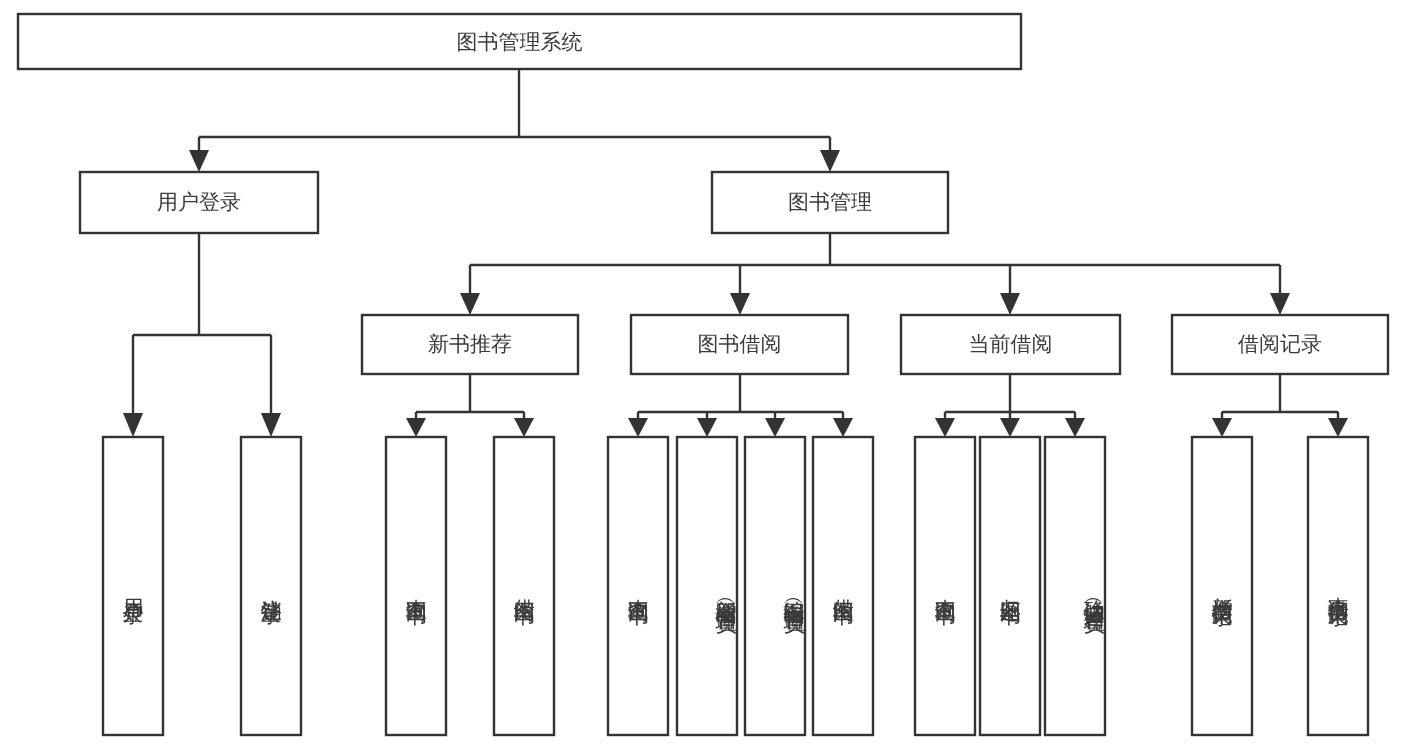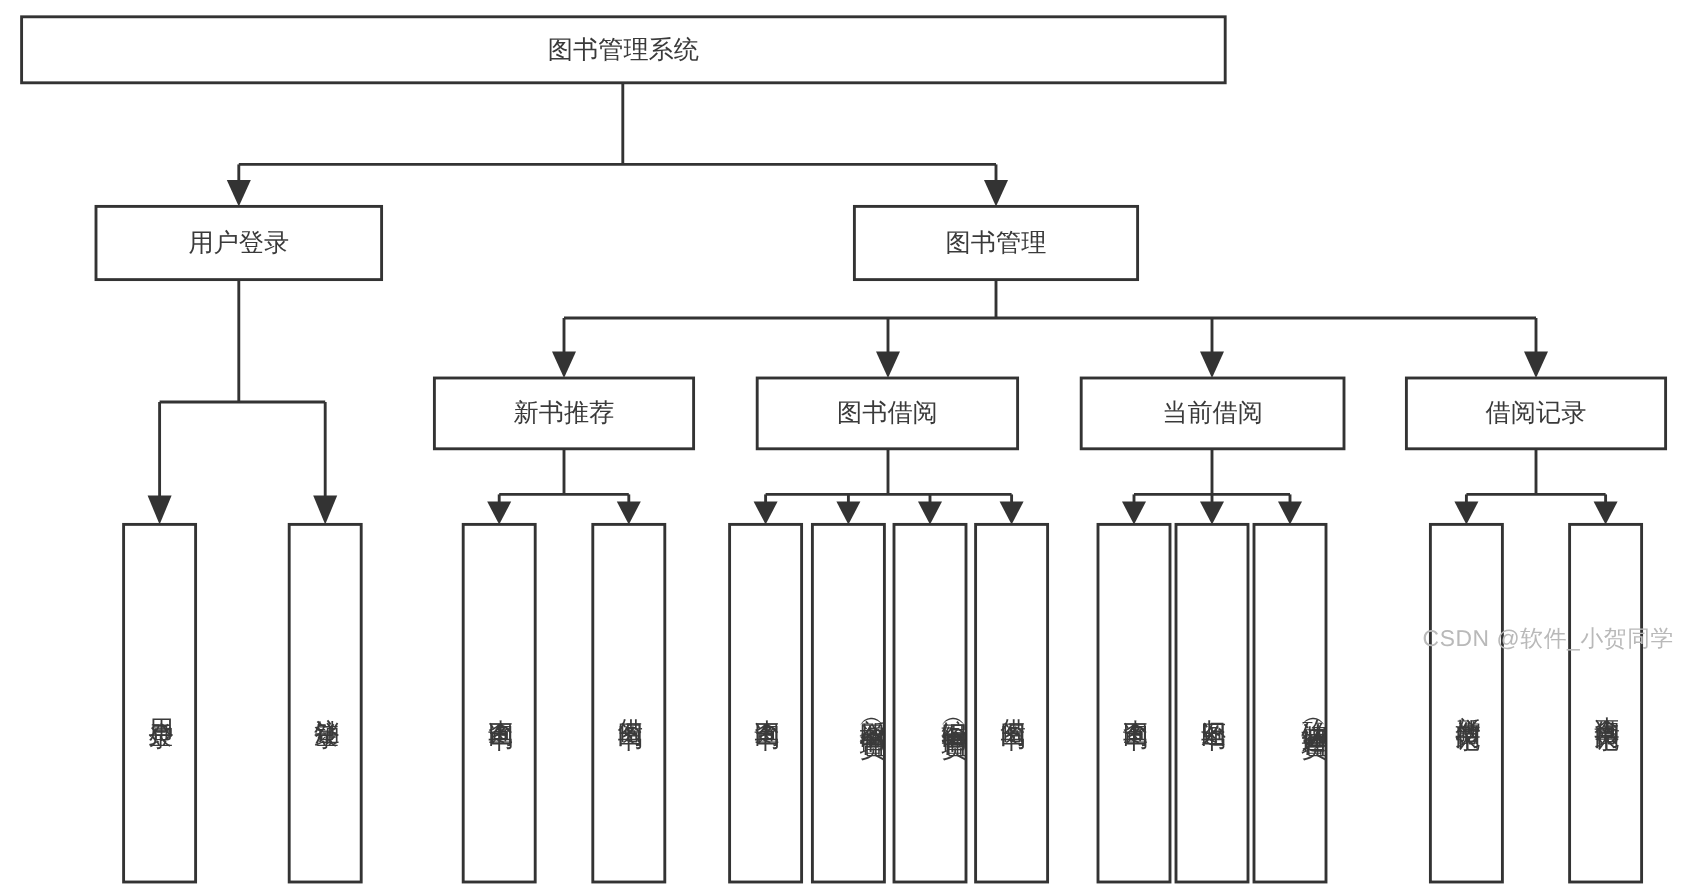--- a/index.html
+++ b/index.html
@@ -213,7 +213,6 @@
   <div class="node-label-v" style="left: 1192px; top: 437px; width: 60px; height: 298px; justify-content: center; align-items: center;">新增借阅记录</div>
   <div class="node-label-v" style="left: 1308px; top: 437px; width: 60px; height: 298px; justify-content: center; align-items: center;">查询借阅记录</div>
 
-  <div class="watermark">CSDN @软件_小贺同学</div>
 </div>
 
 </body></html>

